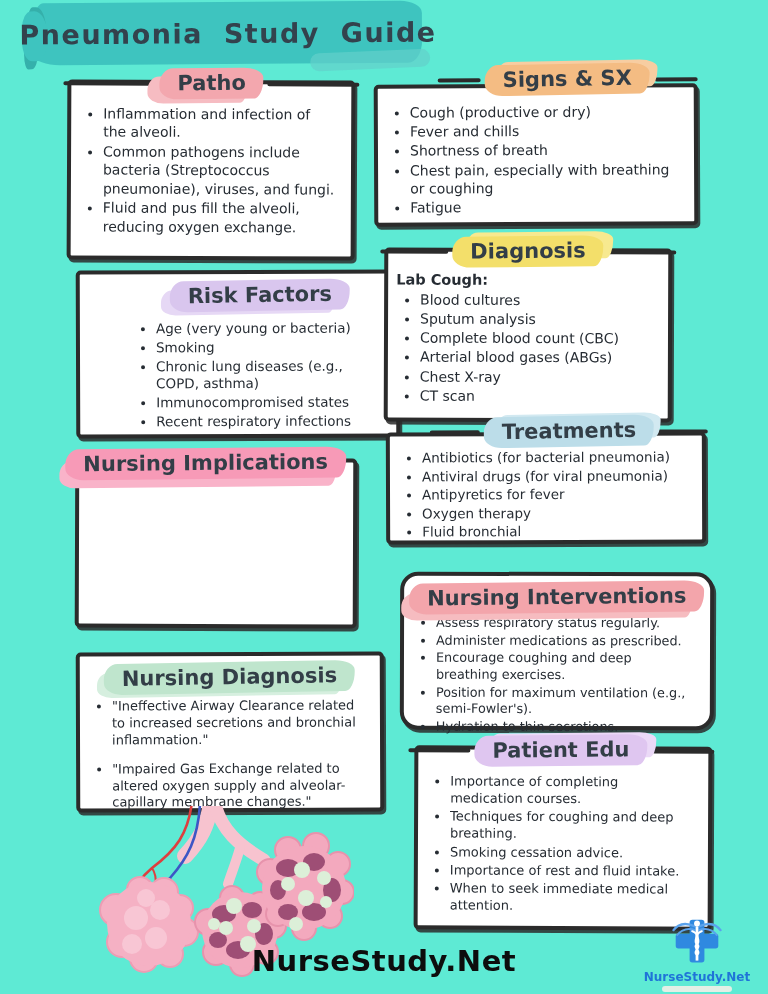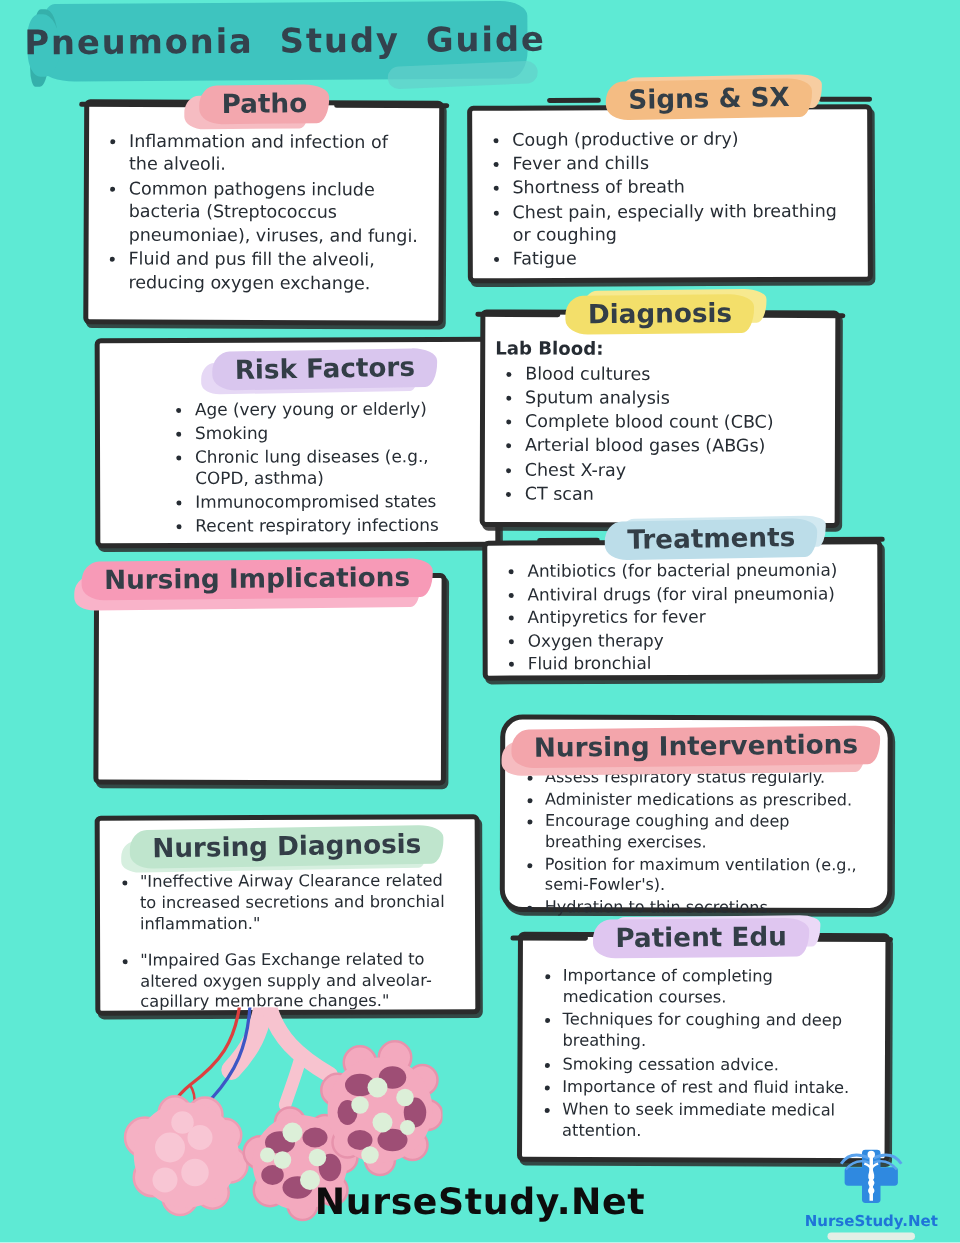--- a/index.html
+++ b/index.html
@@ -170,7 +170,7 @@
       <span class="rule"></span>
     </div>
     <div class="content">
-      <div class="sect-label">Lab Blood:</div>
+      <div class="sect-label">Lab Cough:</div>
       <ul>
         <li>Blood cultures</li>
         <li>Sputum analysis</li>

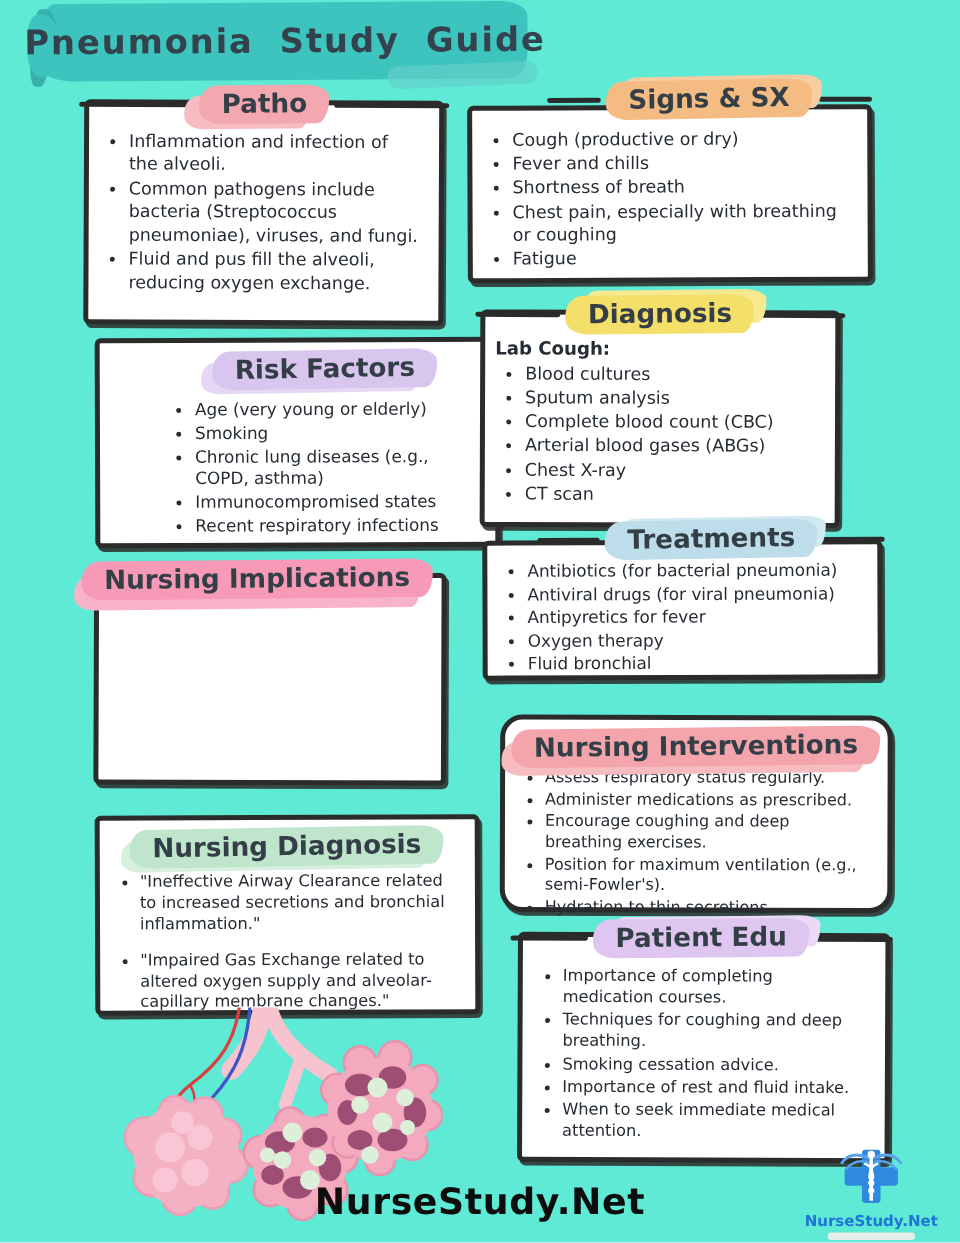--- a/index.html
+++ b/index.html
@@ -154,7 +154,7 @@
     </div>
     <div class="content">
       <ul>
-        <li>Age (very young or elderly)</li>
+        <li>Age (very young or bacteria)</li>
         <li>Smoking</li>
         <li>Chronic lung diseases (e.g., COPD, asthma)</li>
         <li>Immunocompromised states</li>

